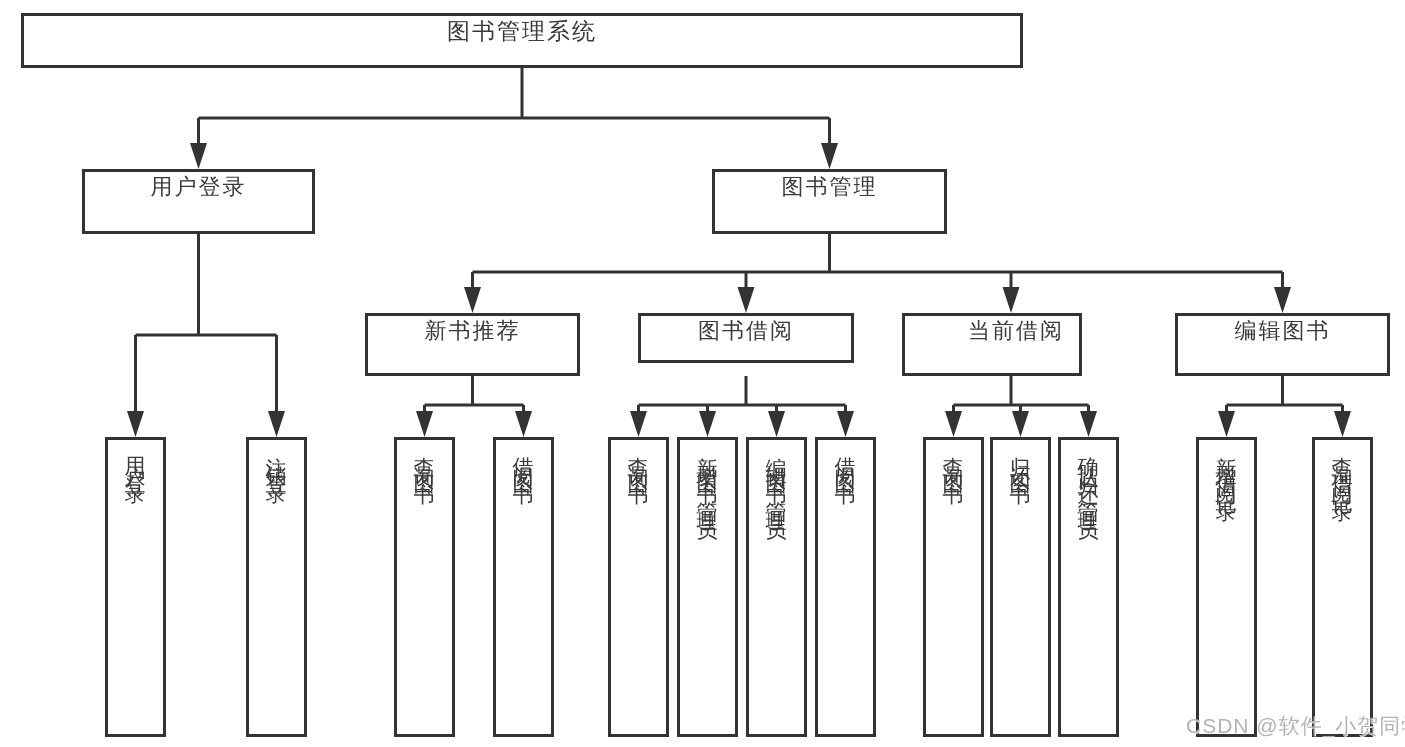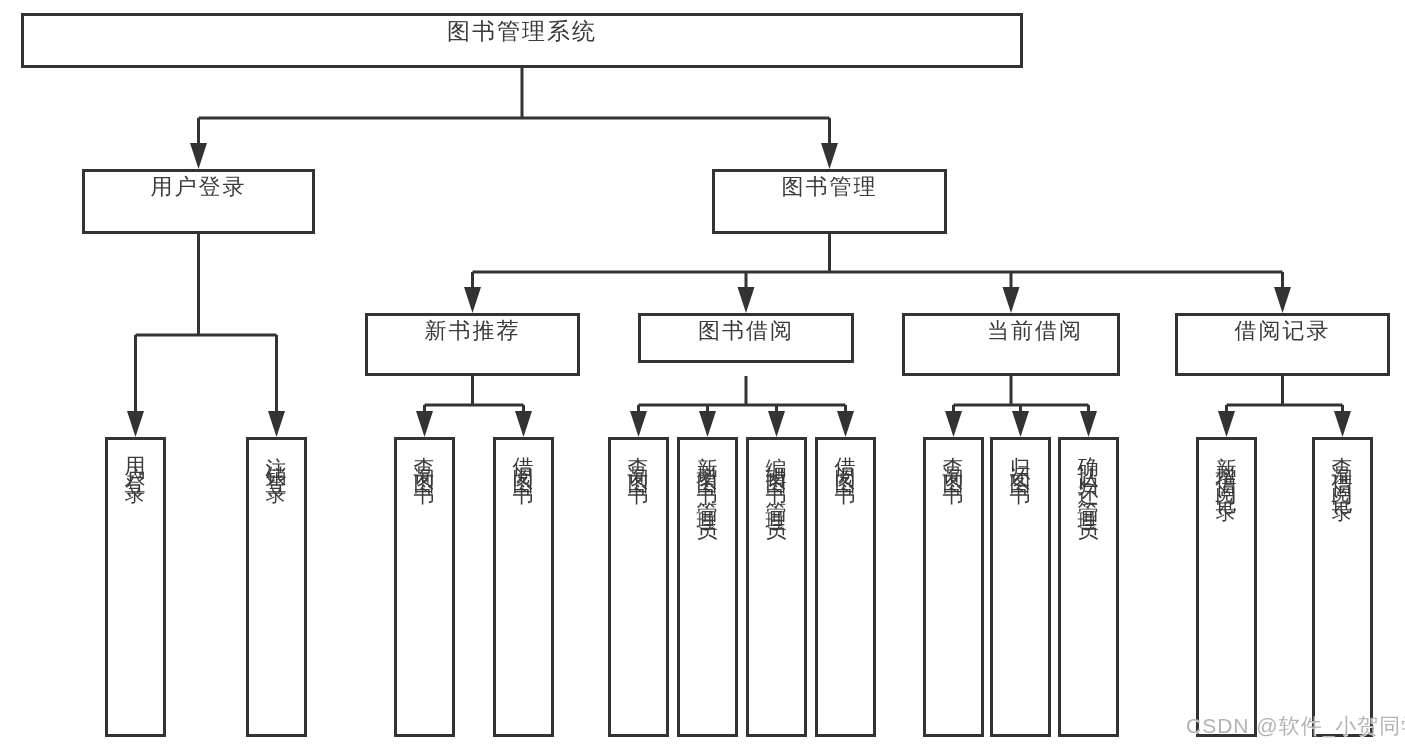--- a/index.html
+++ b/index.html
@@ -114,7 +114,7 @@
   <div class="box" style="left:638px; top:313px; width:216px; height:50px;">
     <span class="h-label">图书借阅</span>
   </div>
-  <div class="box" style="left:902px; top:313px; width:218px; height:63px;padding-left:48px;">
+  <div class="box" style="left:902px; top:313px; width:180px; height:63px;padding-left:48px;">
     <span class="h-label">当前借阅</span>
   </div>
   <div class="box" style="left:1175px; top:313px; width:215px; height:63px;">

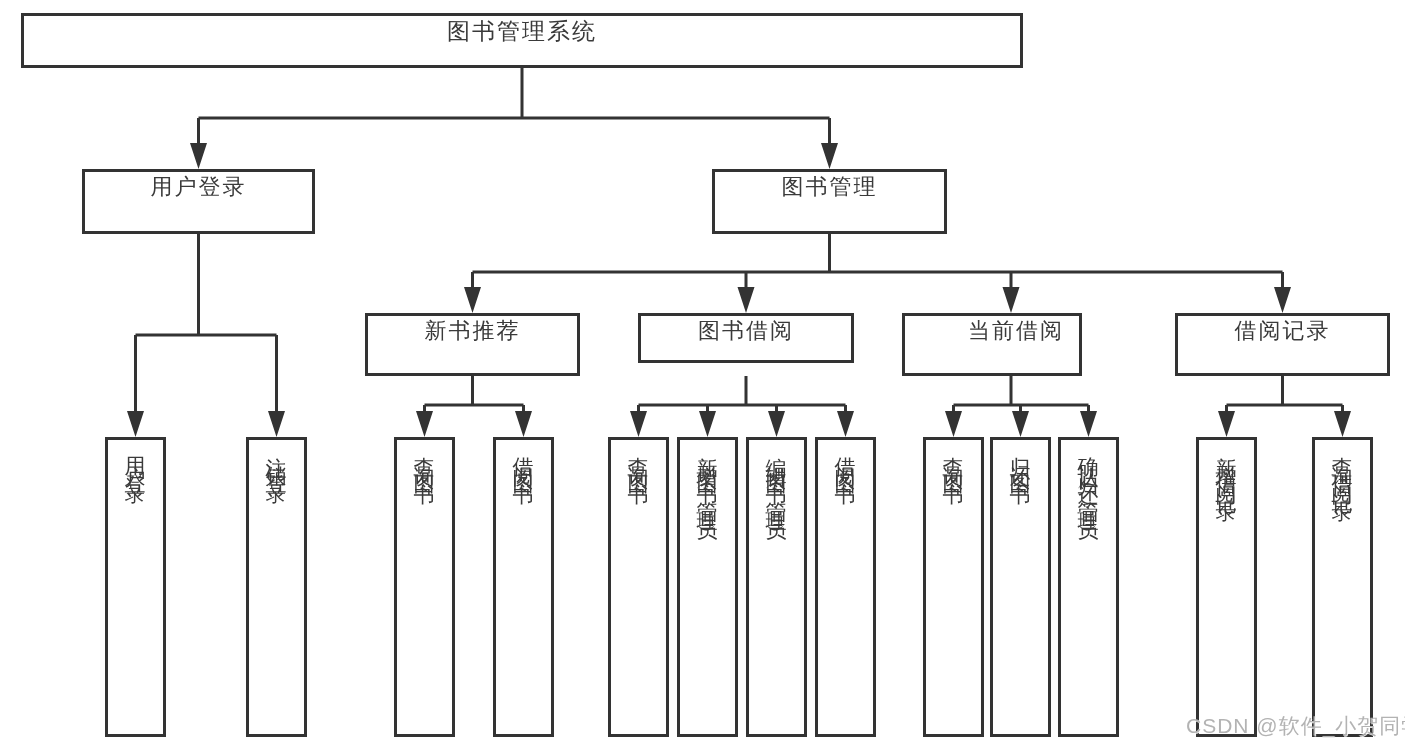--- a/index.html
+++ b/index.html
@@ -118,7 +118,7 @@
     <span class="h-label">当前借阅</span>
   </div>
   <div class="box" style="left:1175px; top:313px; width:215px; height:63px;">
-    <span class="h-label">借阅记录</span>
+    <span class="h-label">编辑图书</span>
   </div>
 
   <div class="box leaf" style="left:105px; top:437px; width:61px; height:300px;">

